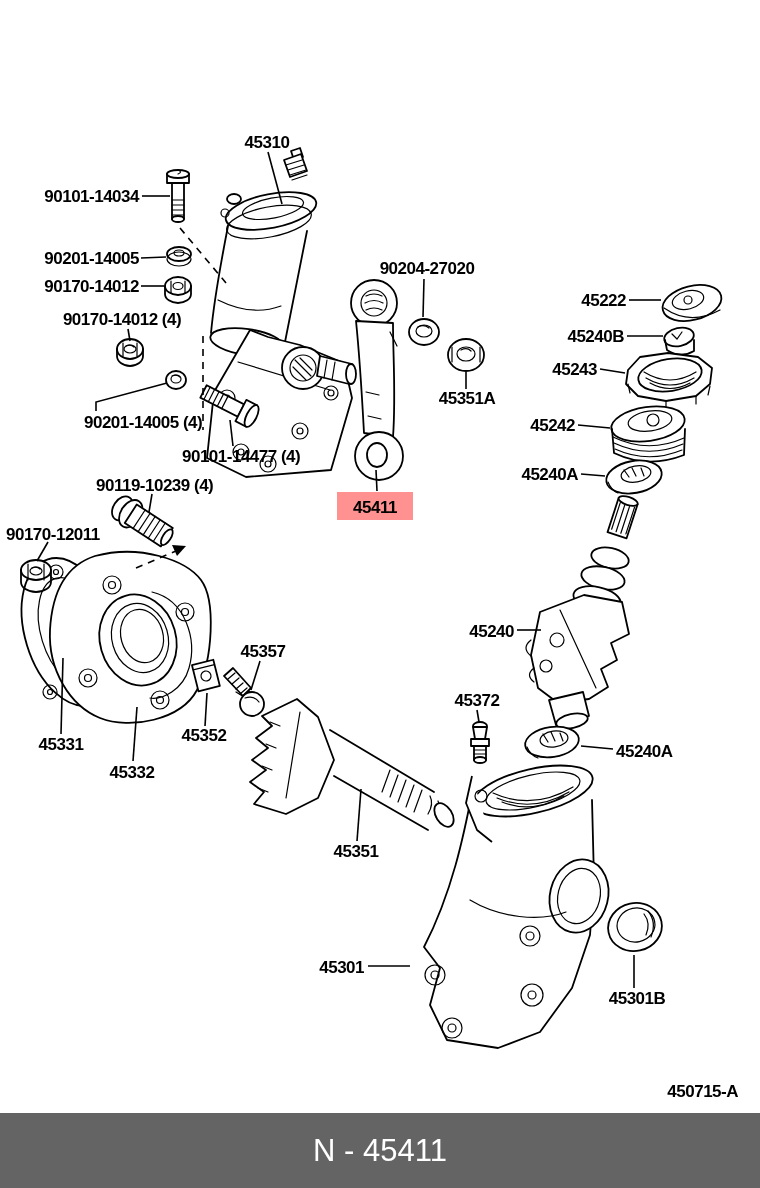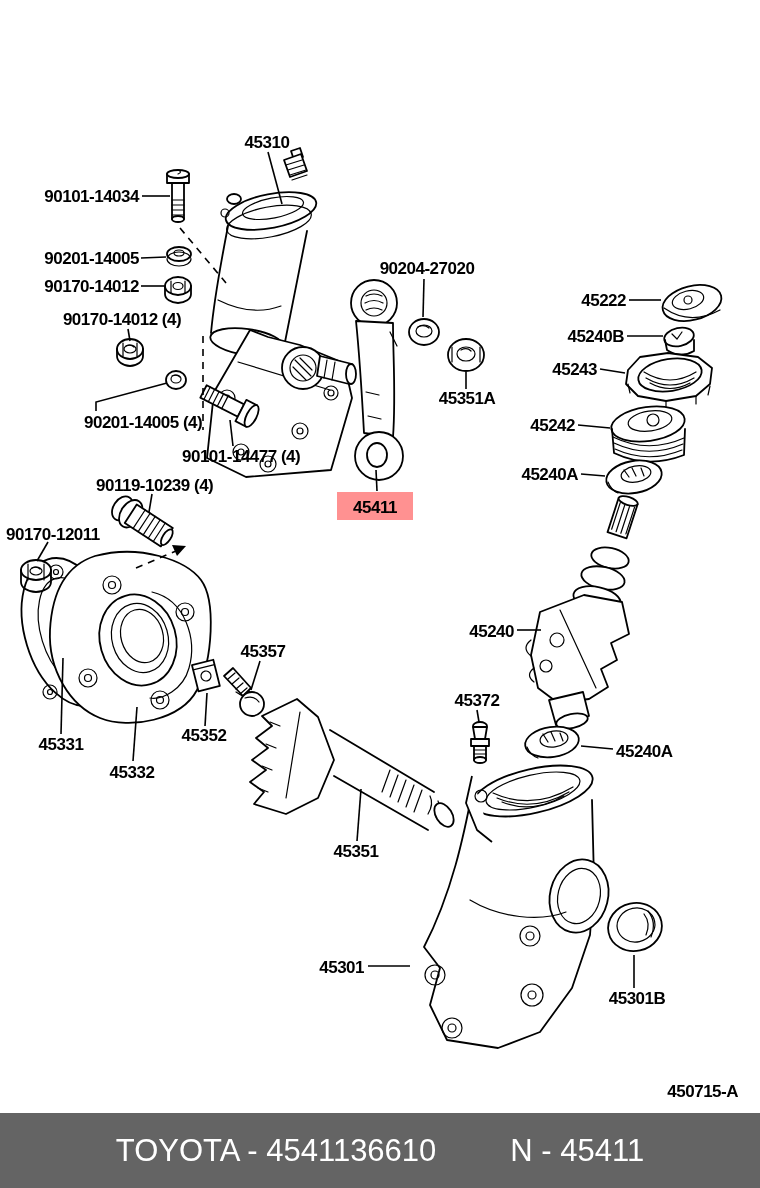--- a/index.html
+++ b/index.html
@@ -349,7 +349,6 @@
 </svg>
 
 <div class="footer">
-  <span>TOYOTA - 4541136610</span>
   <span>N - 45411</span>
 </div>
 

